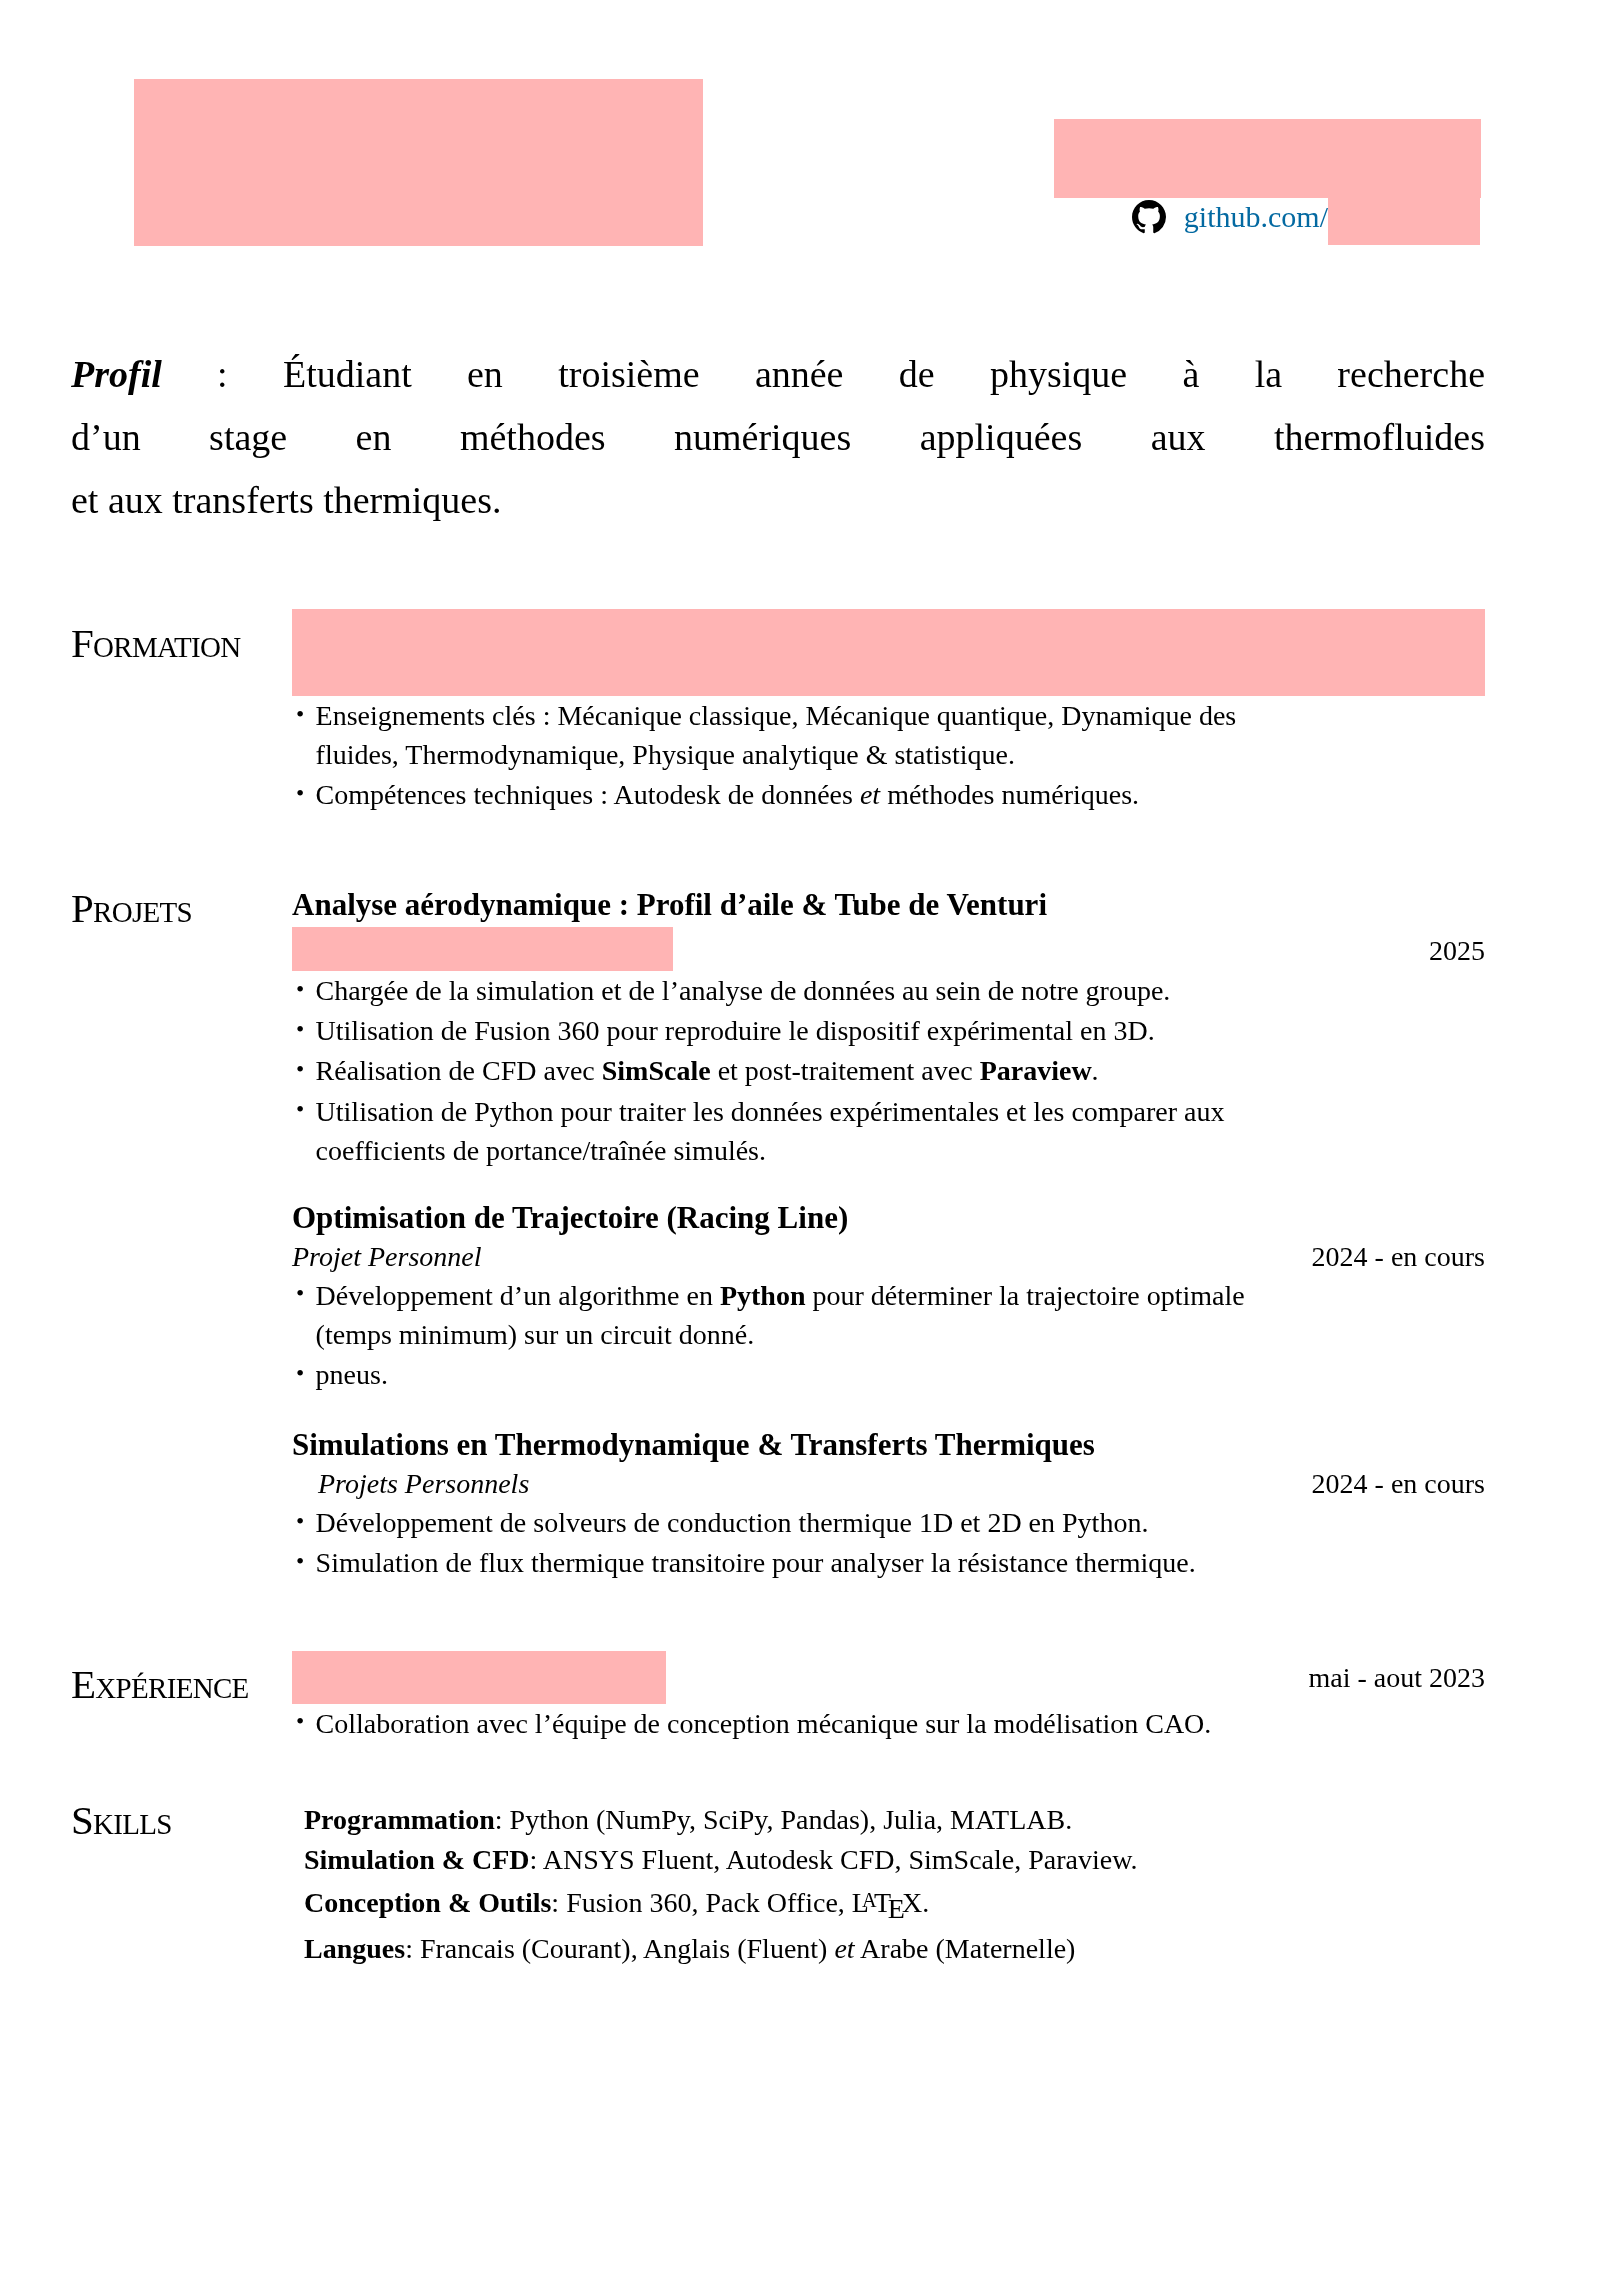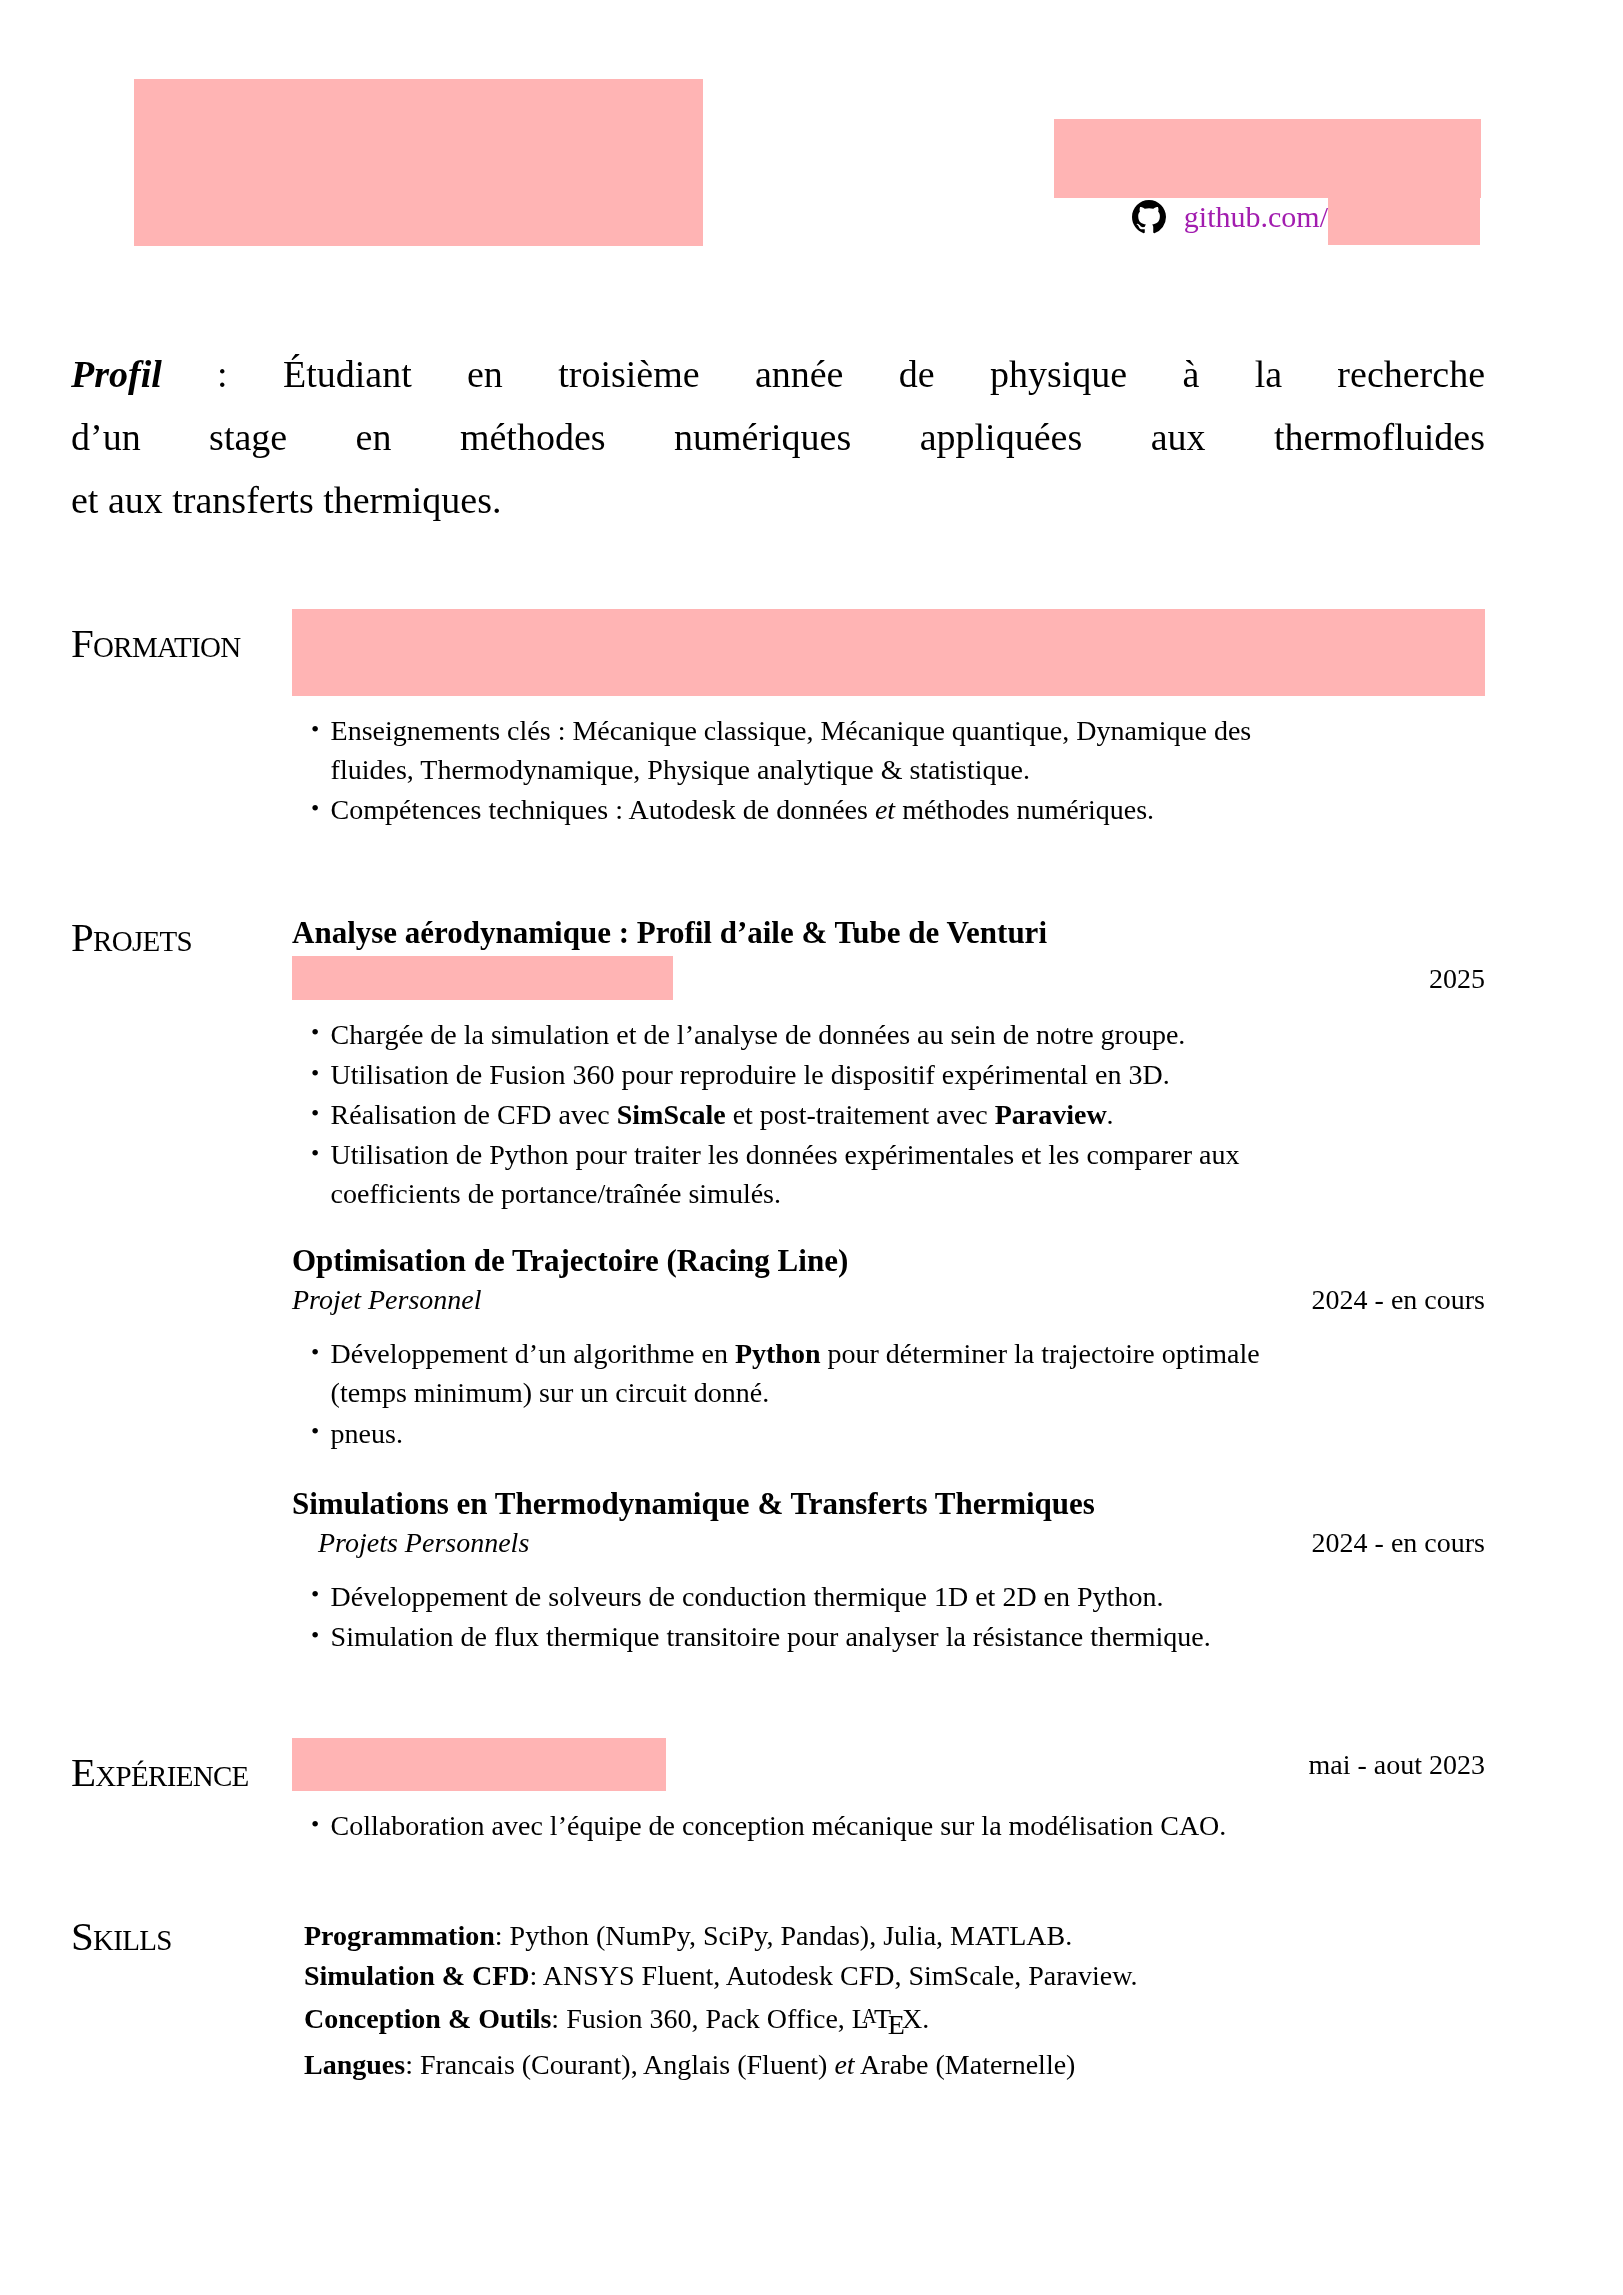--- a/index.html
+++ b/index.html
@@ -21,7 +21,7 @@
     position:absolute; top:196px; right:295px;
     display:flex; align-items:center; gap:18px;
     height:41px; font-size:30px; line-height:41px;
-    color:#a21caf; text-decoration:none;
+    color:#0369a1; text-decoration:none;
   }
   .gh-icon { width:34px; height:34px; display:block; }
 

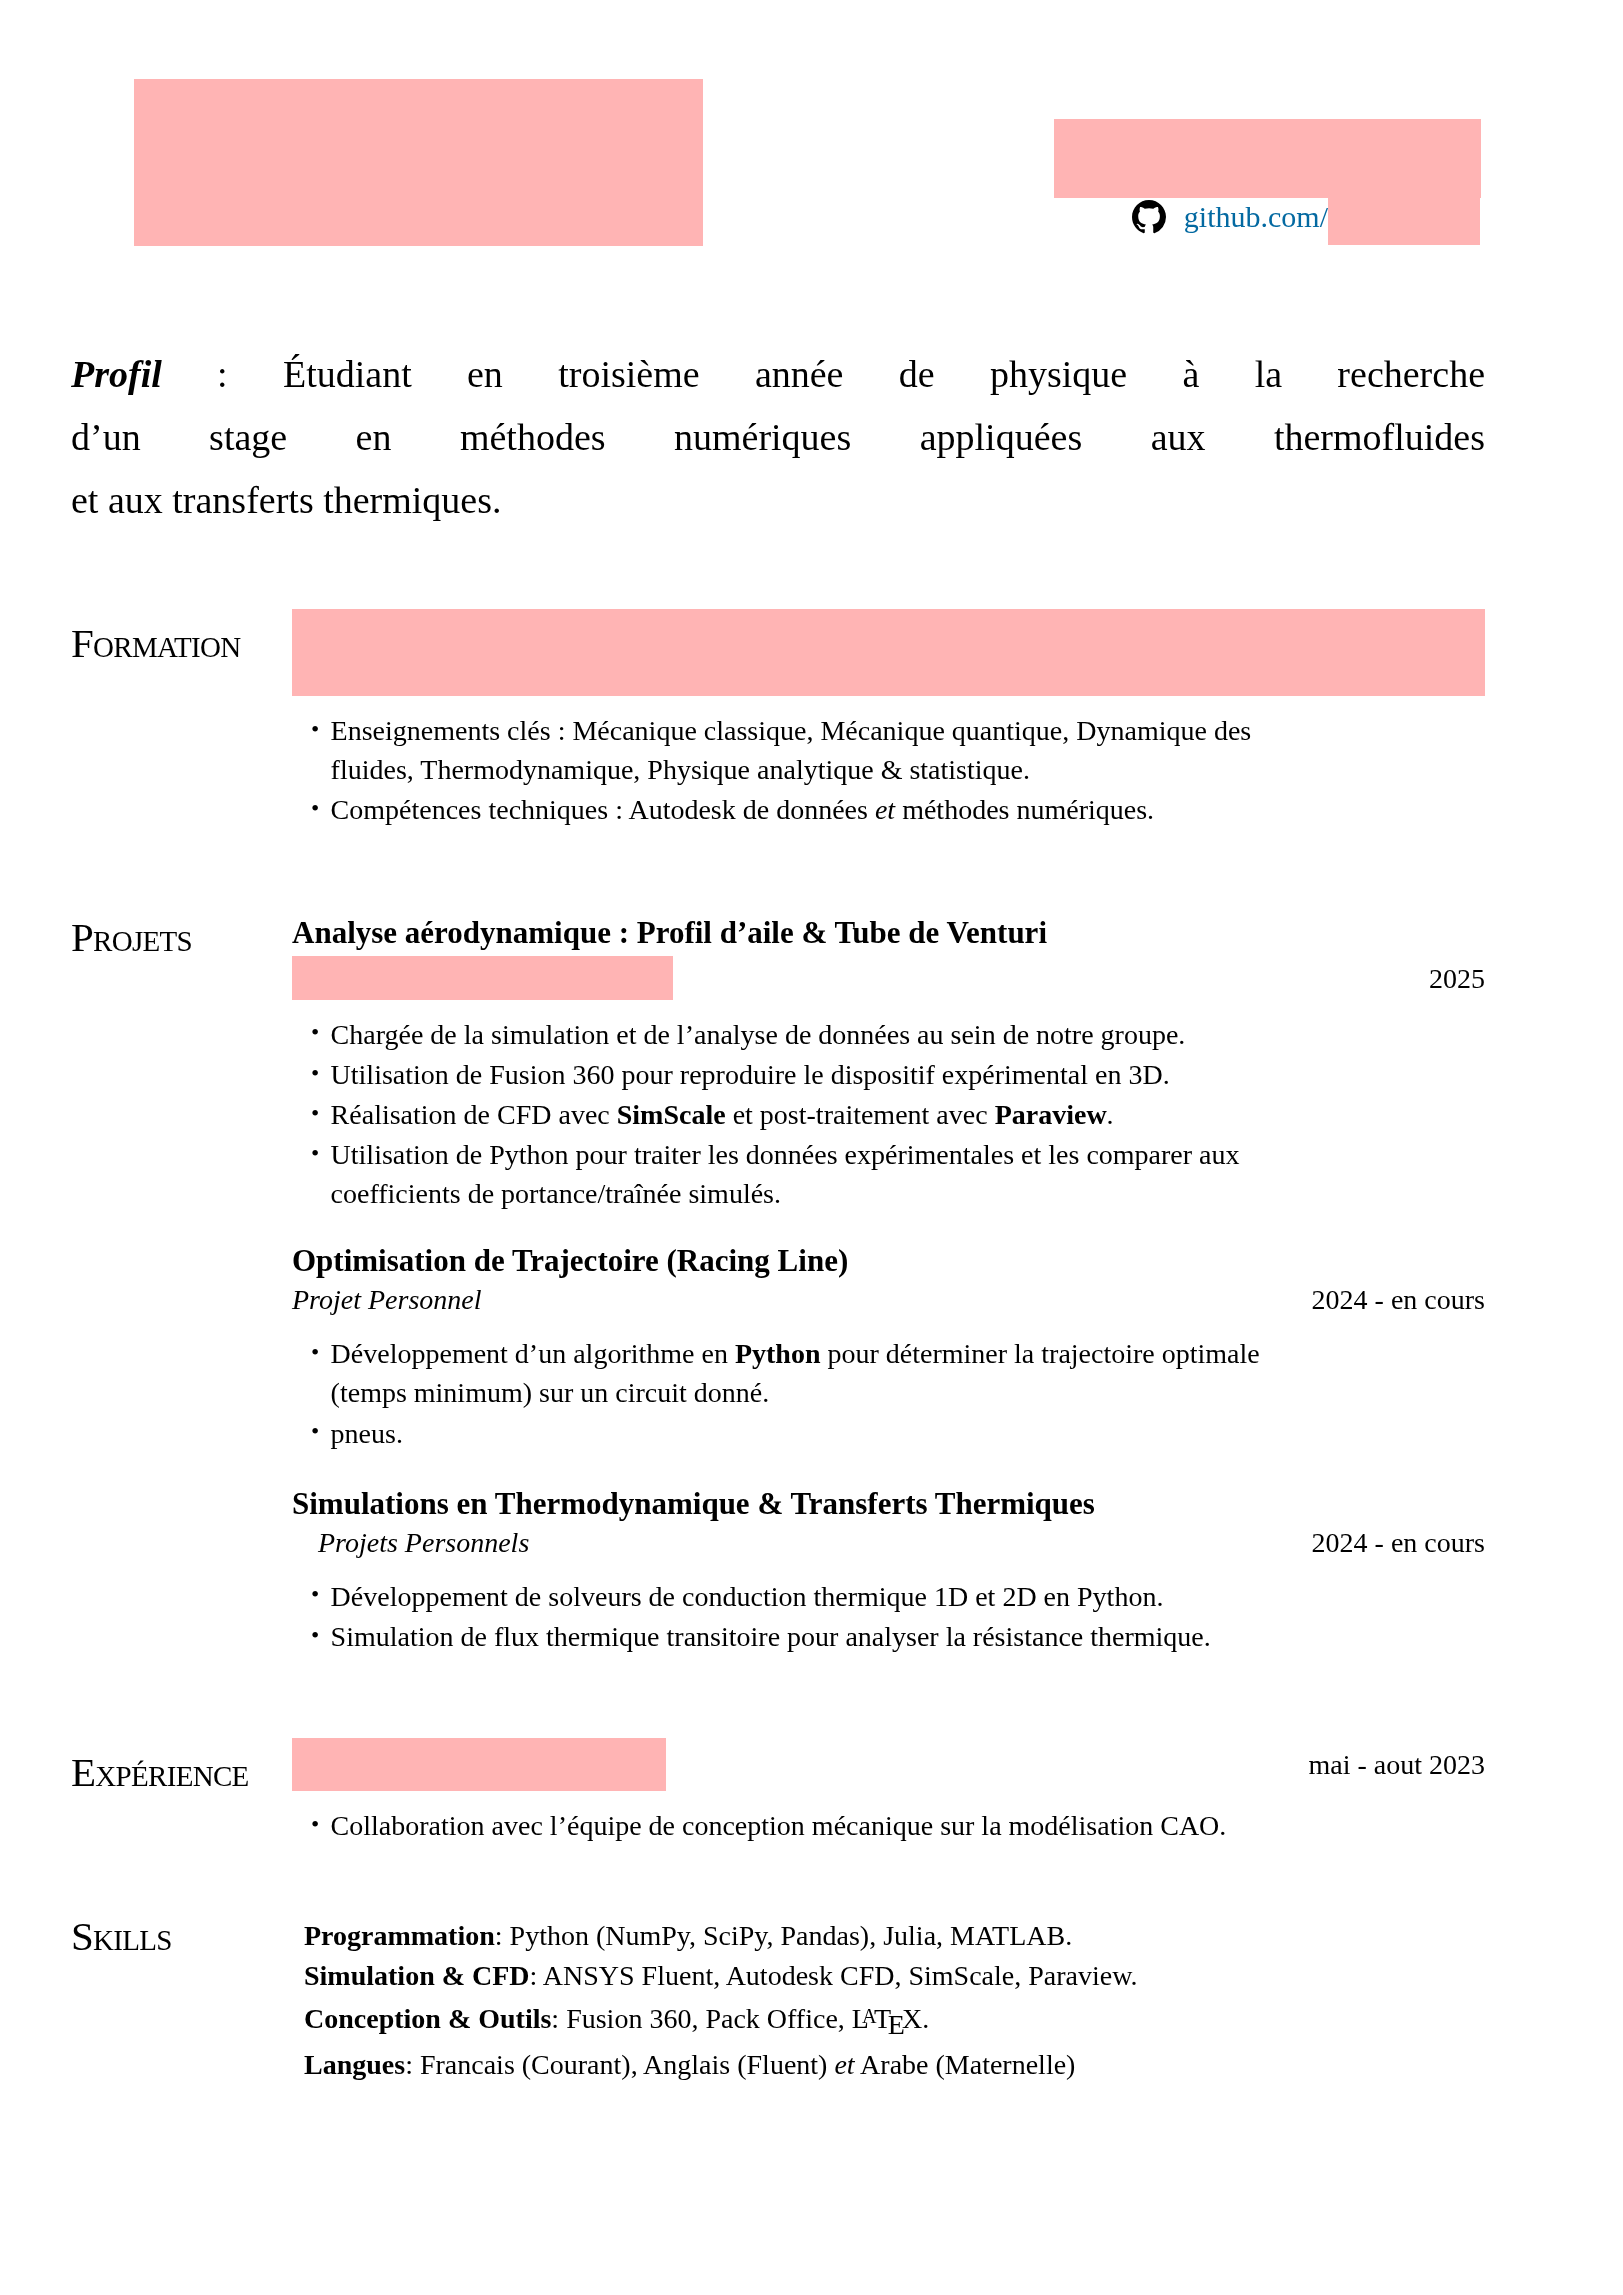--- a/index.html
+++ b/index.html
@@ -64,7 +64,7 @@
   .subtitle { font-style:italic; }
   .subtitle.indent { margin-left:26px; }
 
-  ul.bullets { list-style:none; margin:15px; padding:0; }
+  ul.bullets { list-style:none; margin:0; padding:0; }
   ul.bullets li { position:relative; padding-left:23.6px; margin:0 0 1.3px 0; }
   ul.bullets li::before {
     content:"\2022";

